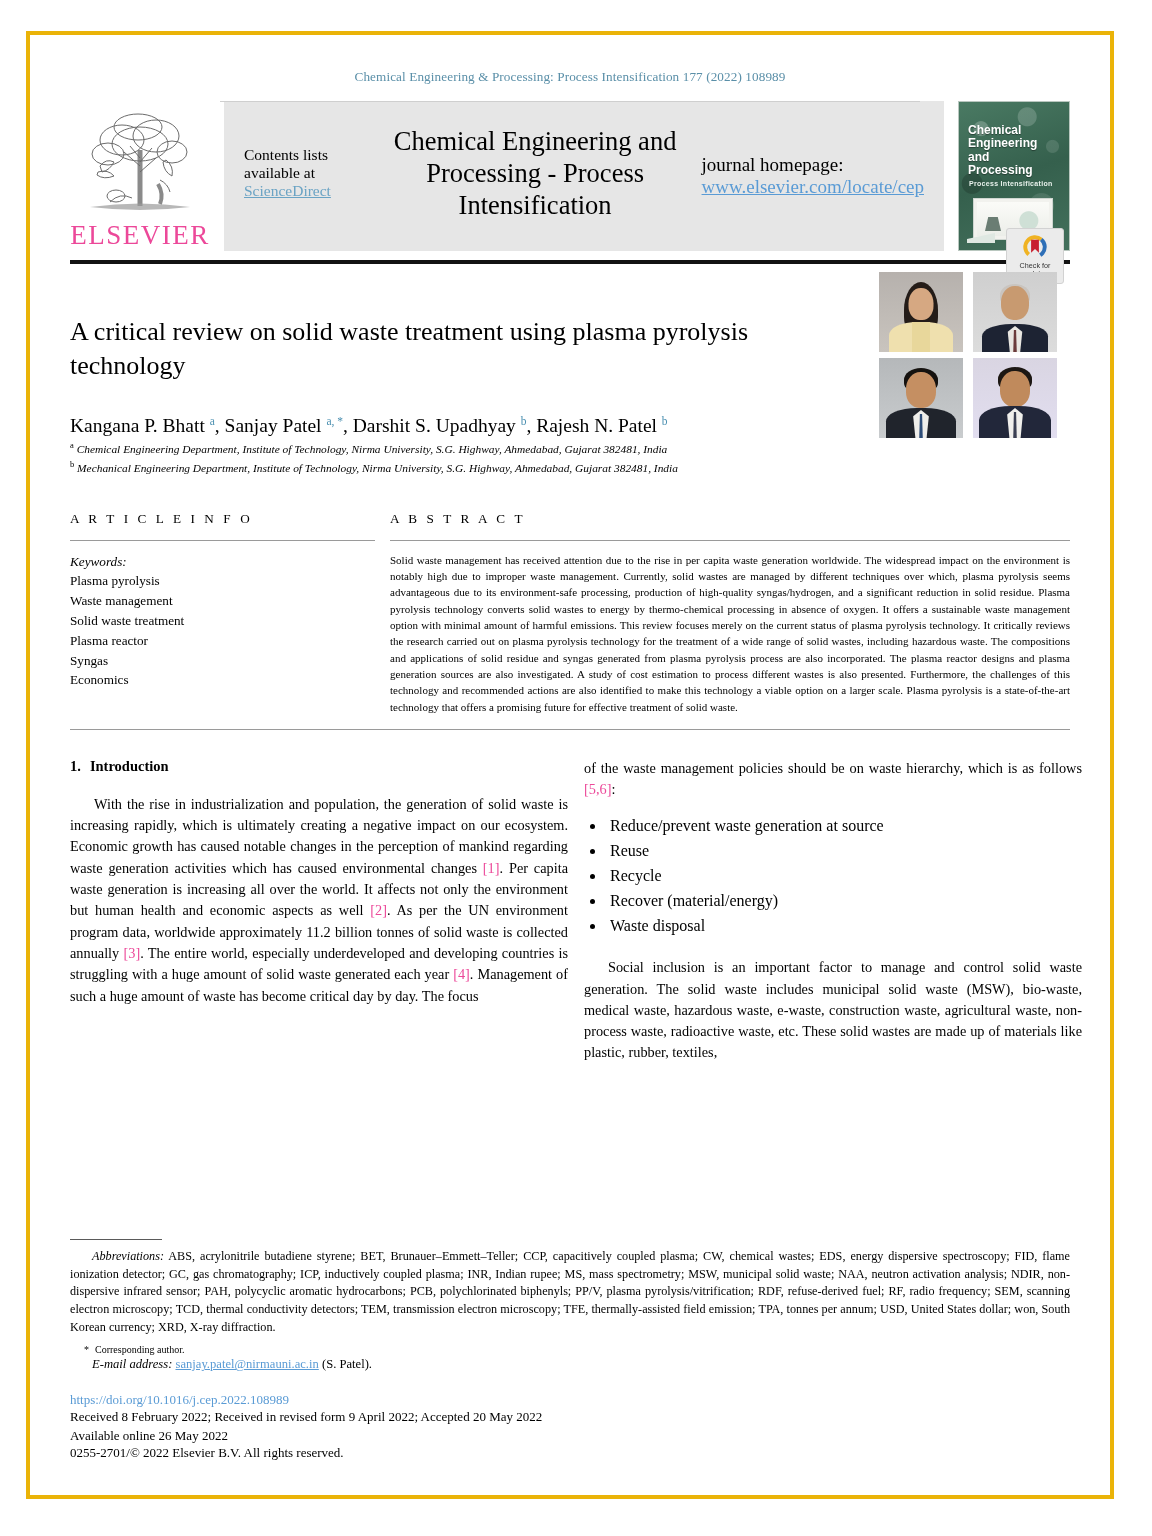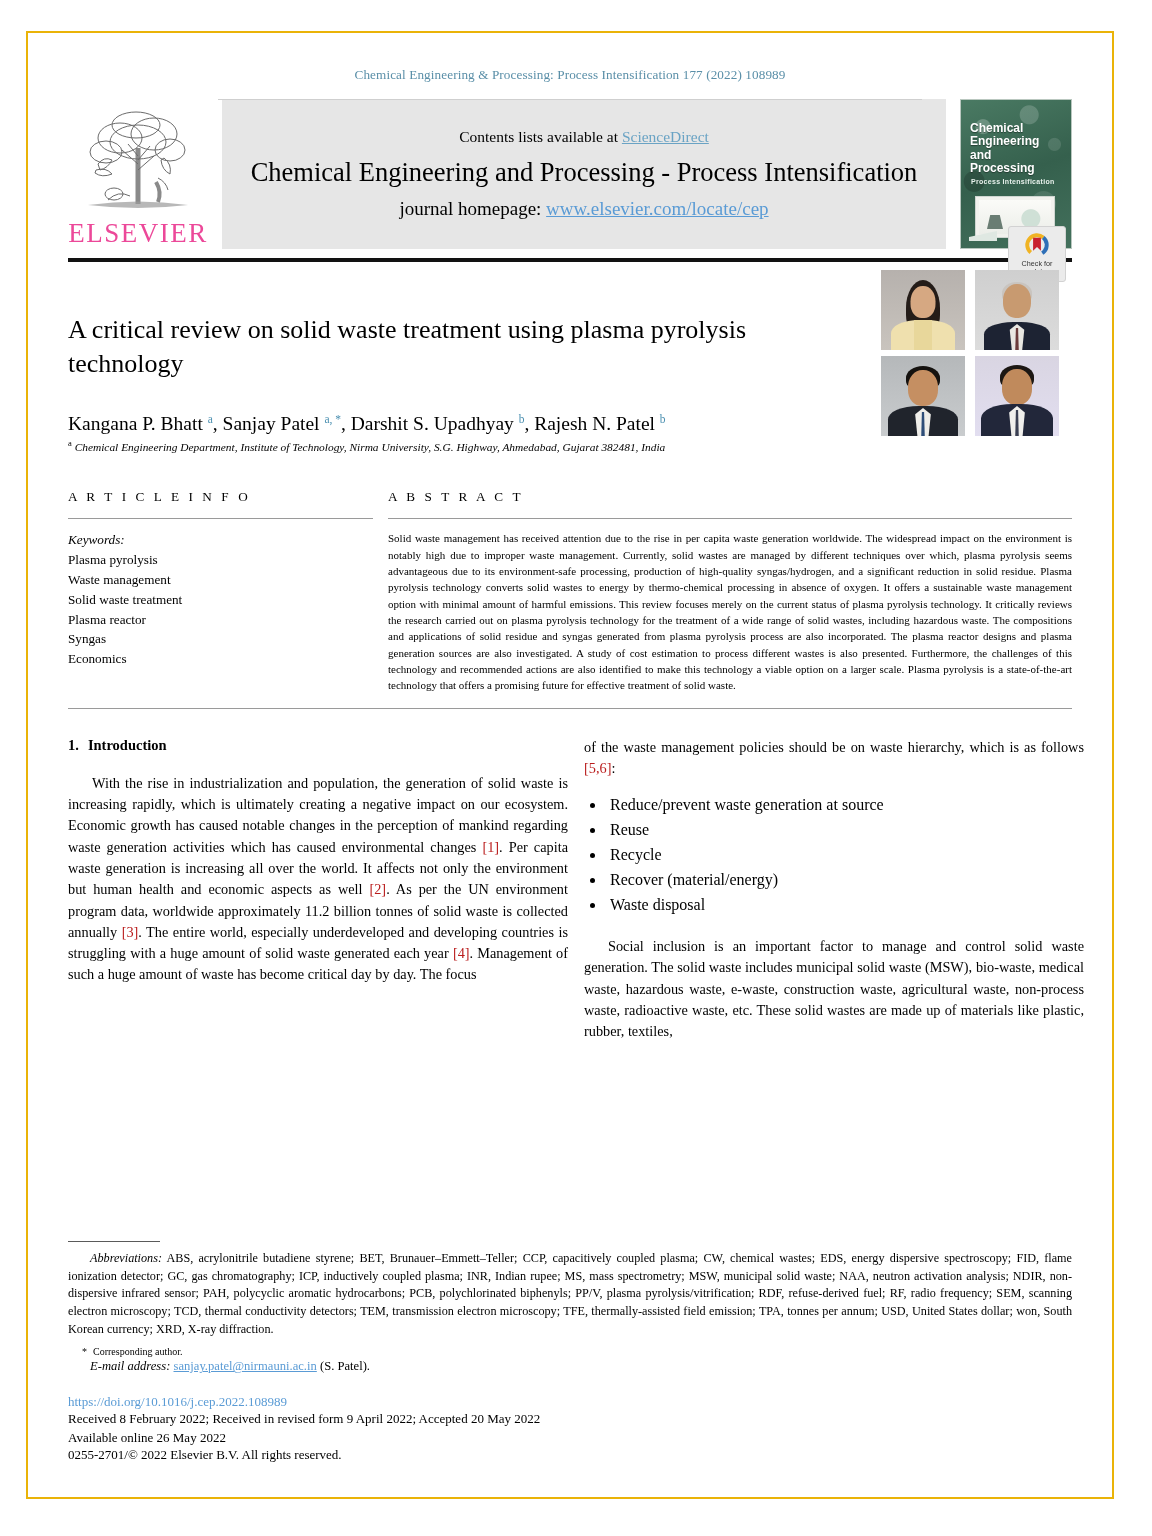--- a/index.html
+++ b/index.html
@@ -22,7 +22,7 @@
     top: 31px;
     width: 1088px;
     height: 1468px;
-    border: 2px solid #eab308;
+    border: 4px solid #eab308;
     box-sizing: border-box;
     background: #fff;
   }

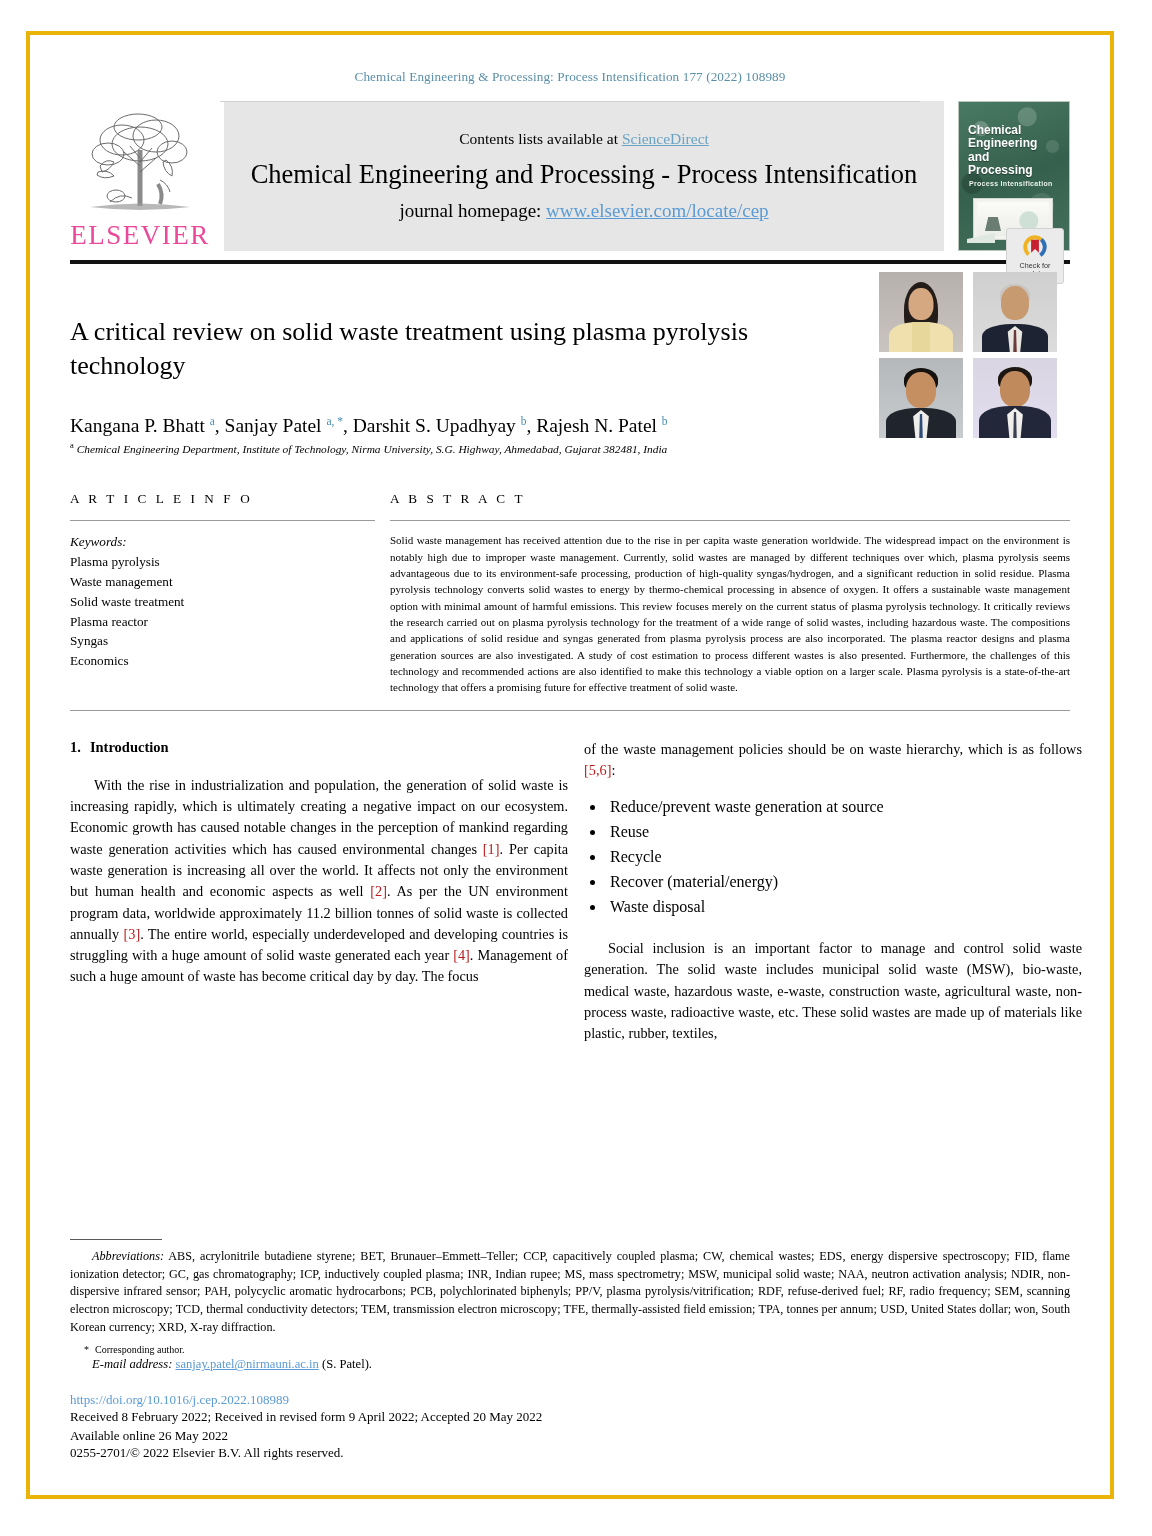--- a/index.html
+++ b/index.html
@@ -89,7 +89,7 @@
     background: #e6e6e6;
     margin: 0 14px 0 14px;
     display: flex;
-    flex-direction: column;
+    flex-direction: row;
     justify-content: center;
     align-items: center;
     padding: 8px 20px;

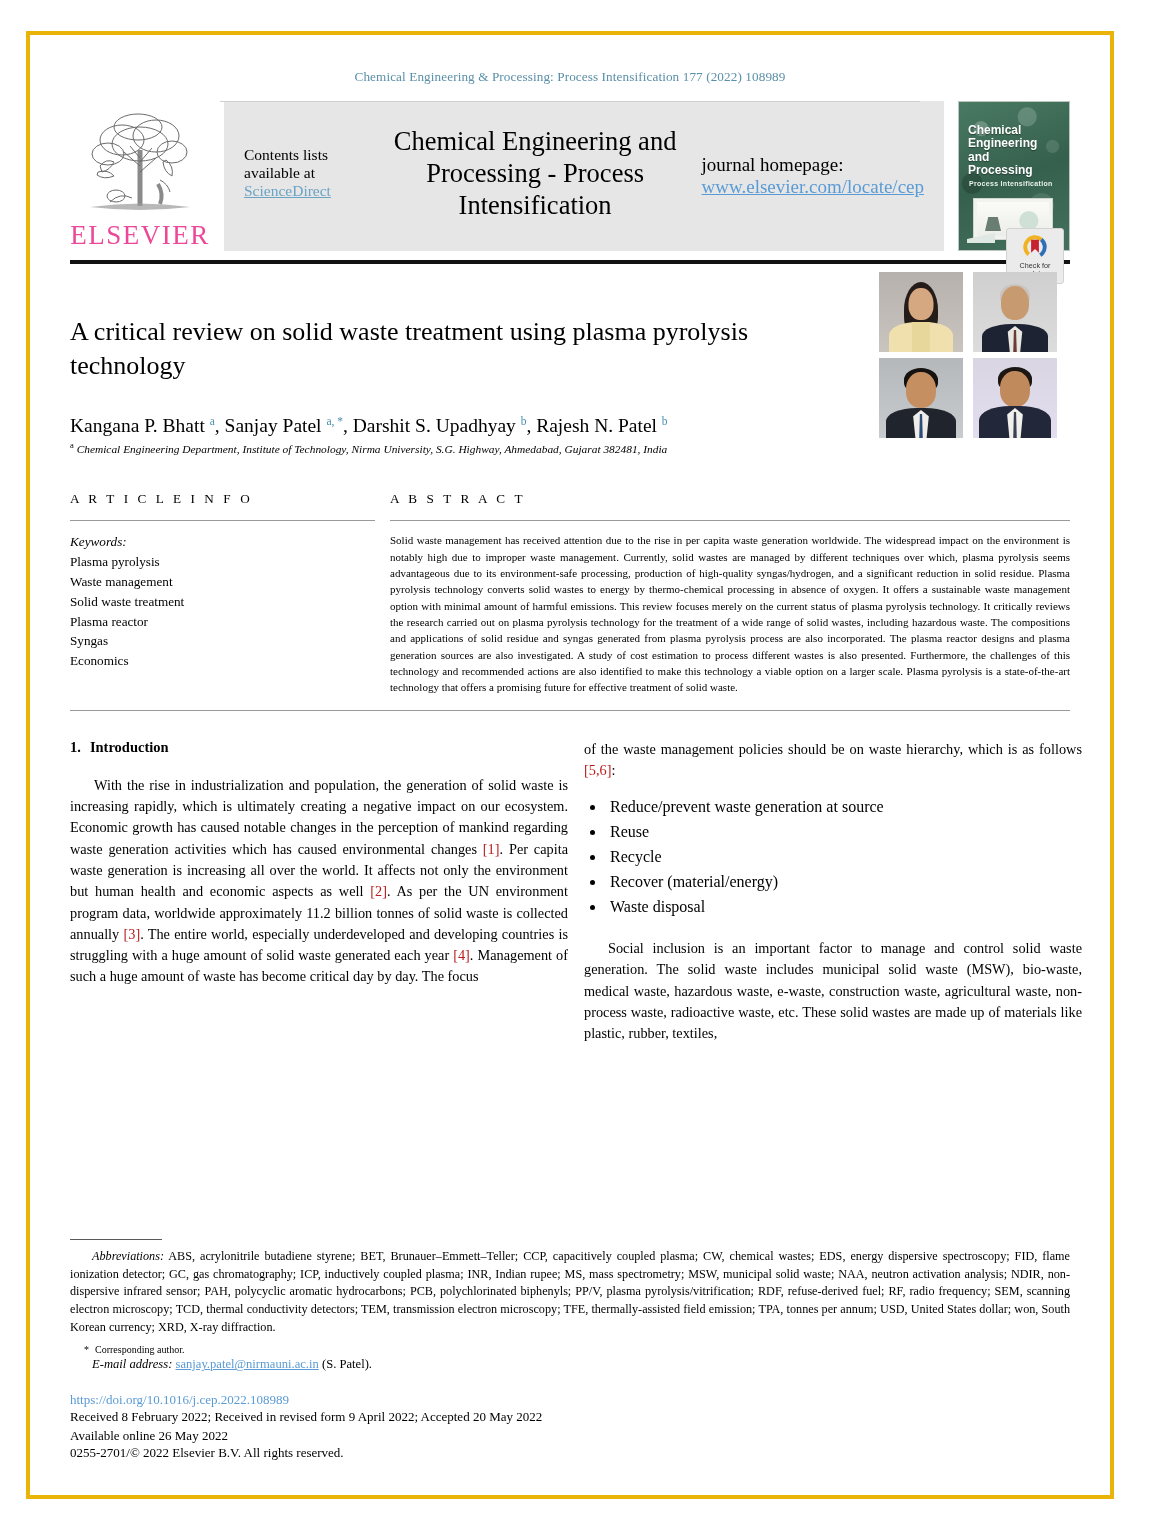--- a/index.html
+++ b/index.html
@@ -497,6 +497,7 @@
 
     <div class="affils">
           <div><sup>a</sup> Chemical Engineering Department, Institute of Technology, Nirma University, S.G. Highway, Ahmedabad, Gujarat 382481, India</div>
+          <div><sup>b</sup> Mechanical Engineering Department, Institute of Technology, Nirma University, S.G. Highway, Ahmedabad, Gujarat 382481, India</div>
         </div>
   </div>
 

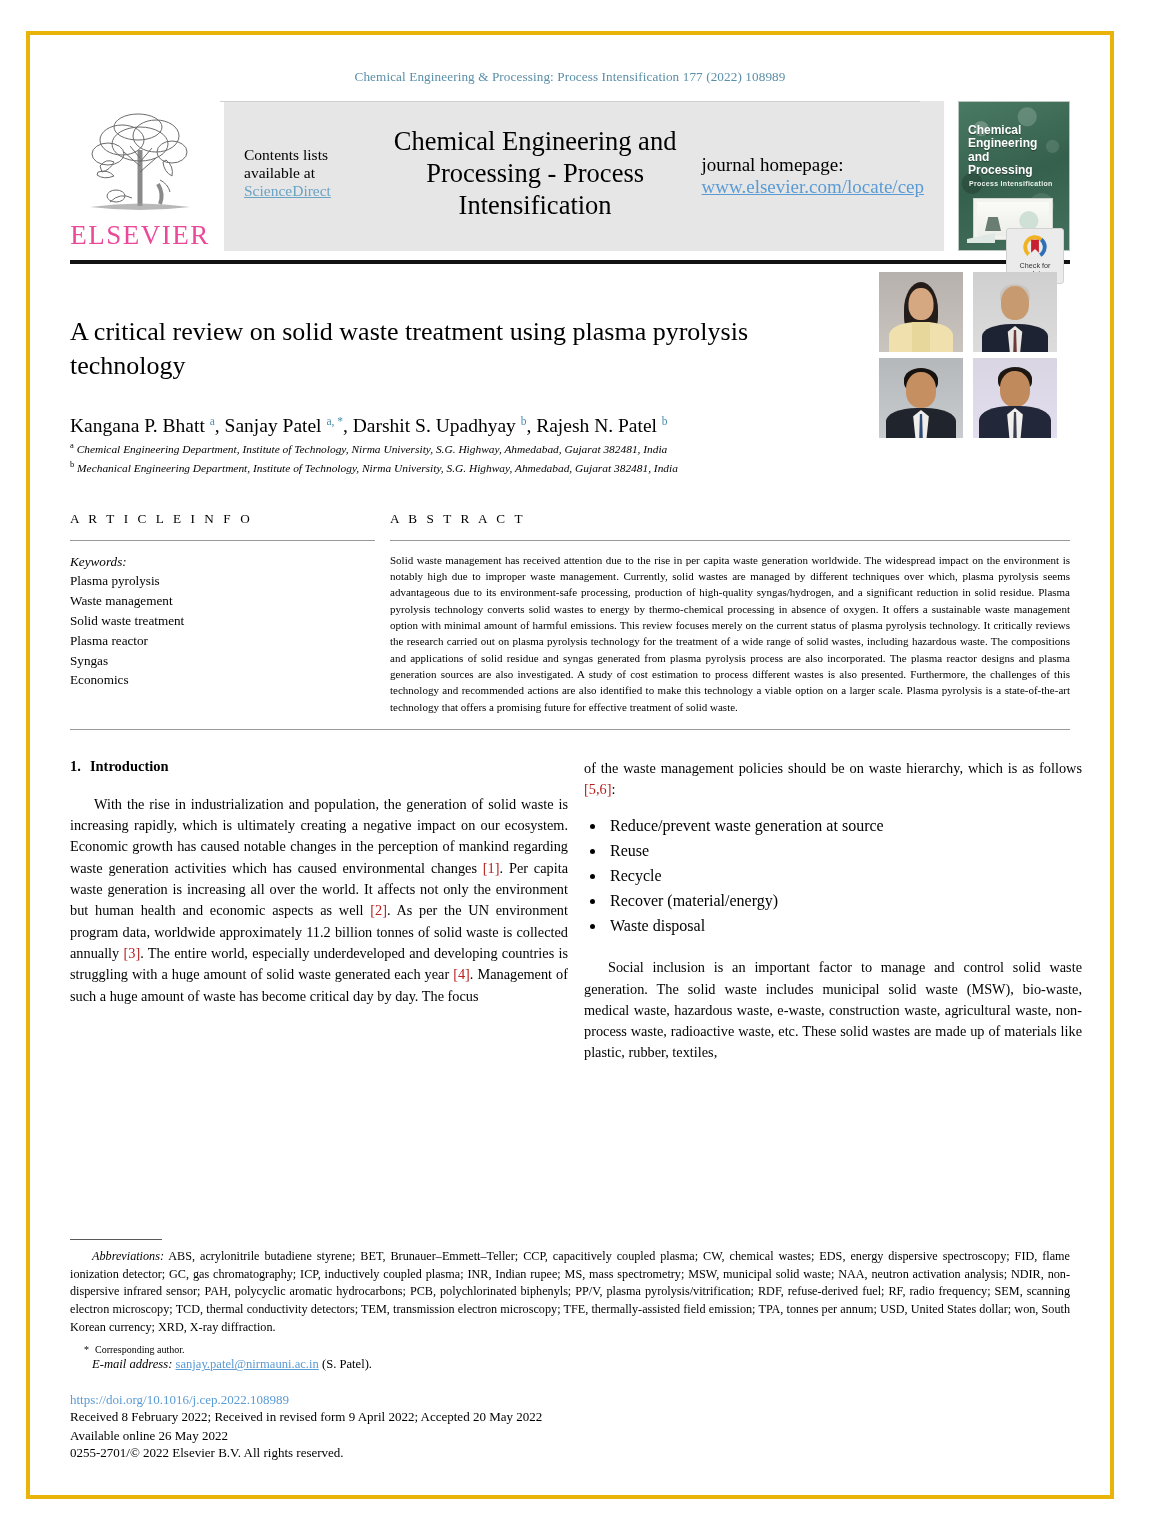--- a/index.html
+++ b/index.html
@@ -333,7 +333,7 @@
     margin: 0 0 11px 0;
   }
   .body-p.noindent { text-indent: 0; }
-  .ref { color: #b91c1c; }
+  .ref { color: #ec4899; }
   ul.hierarchy {
     margin: 14px 0 18px 0;
     padding-left: 22px;

